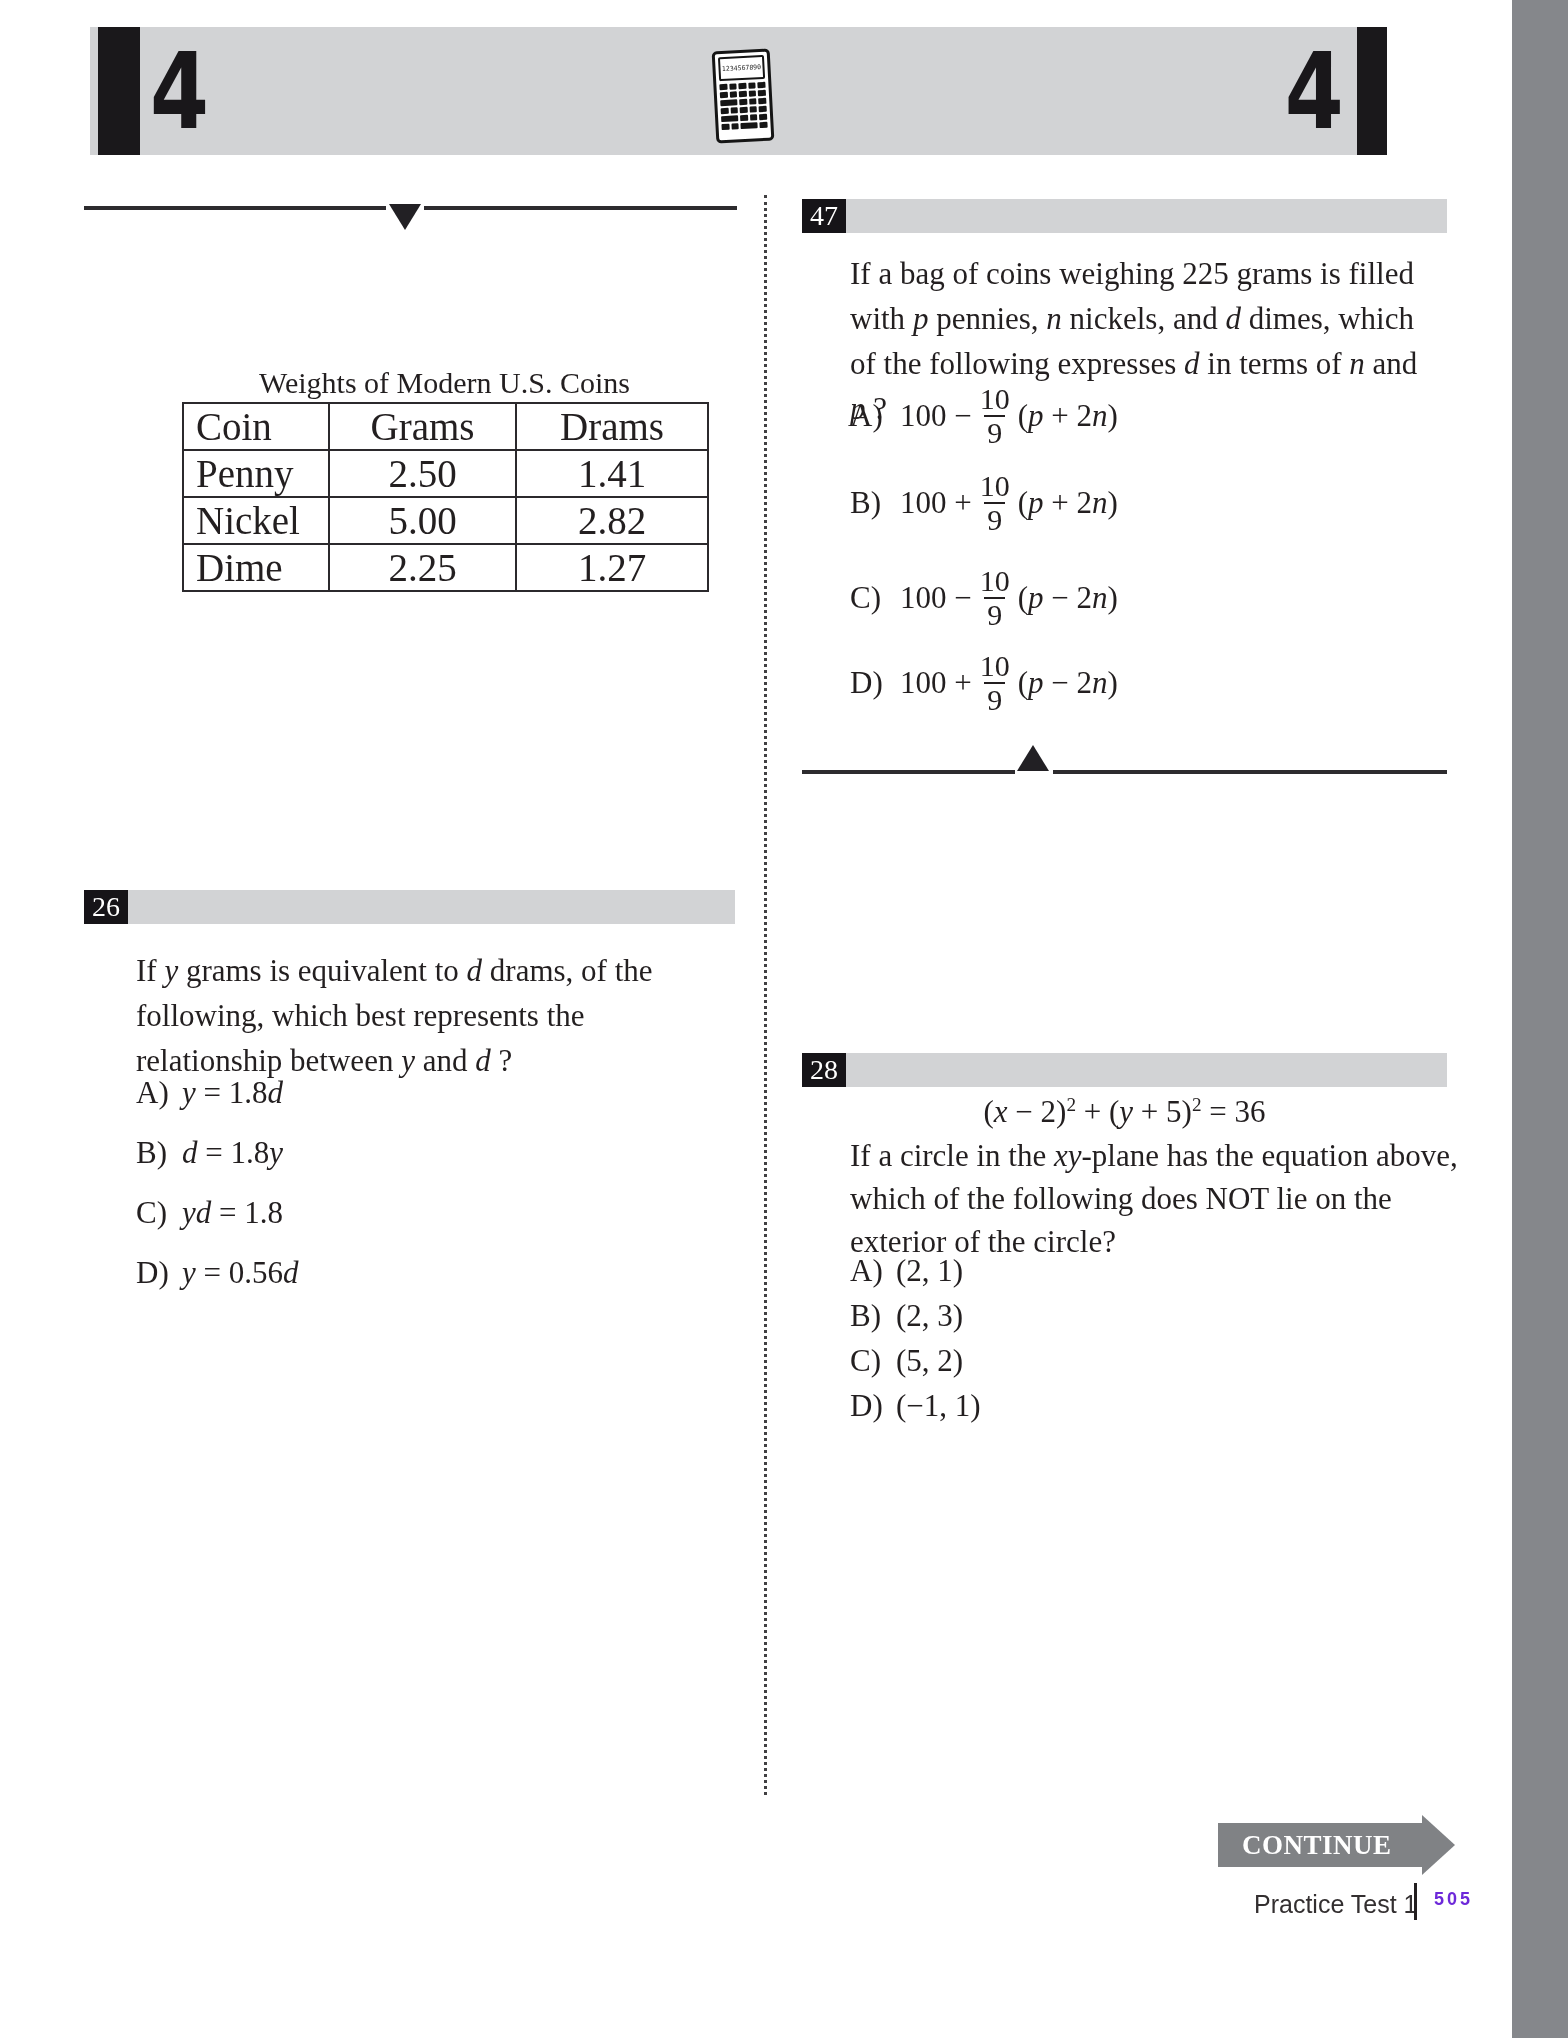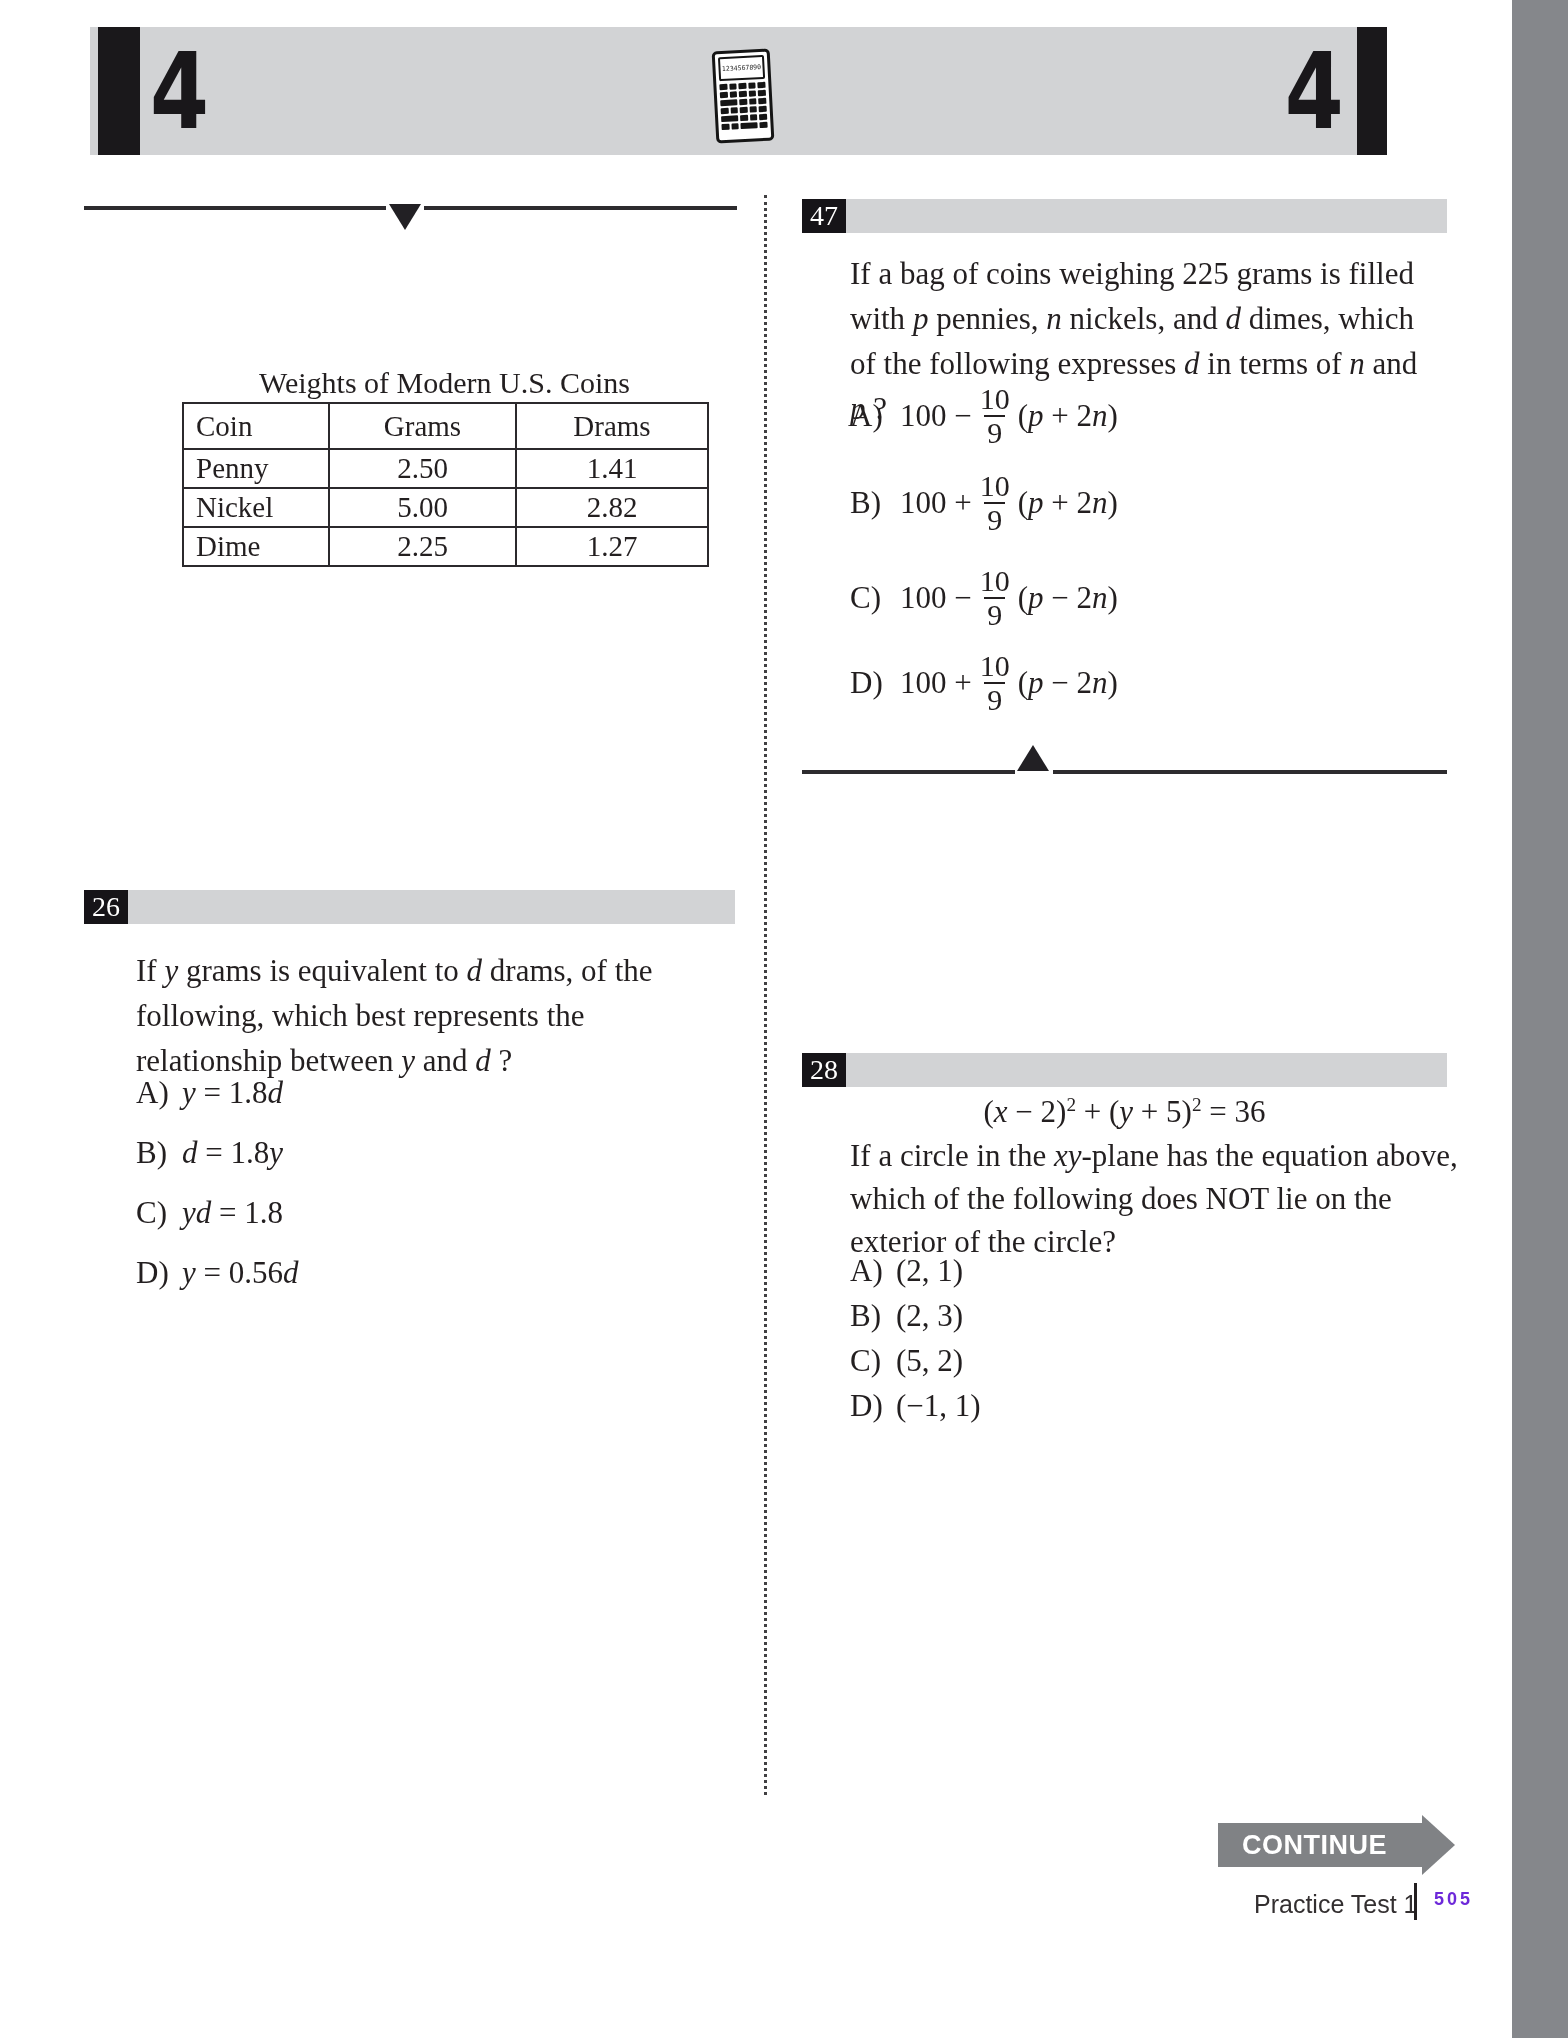--- a/index.html
+++ b/index.html
@@ -49,7 +49,7 @@
         font-family:"Liberation Sans","DejaVu Sans",sans-serif;font-weight:bold;
         font-size:31px;line-height:42px;color:#2a282b;}
   .table-title{position:absolute;left:182px;top:366px;width:525px;text-align:center;font-size:30px;}
-  .coin-table{position:absolute;left:182px;top:402px;border-collapse:collapse;font-size:29px;}
+  .coin-table{position:absolute;left:182px;top:402px;border-collapse:collapse;font-size:39px;}
   .coin-table td{border:2px solid #2b292c;padding:0 12px;}
   .coin-table .hrow td{height:44px;}
   .coin-table .drow td{height:37px;}

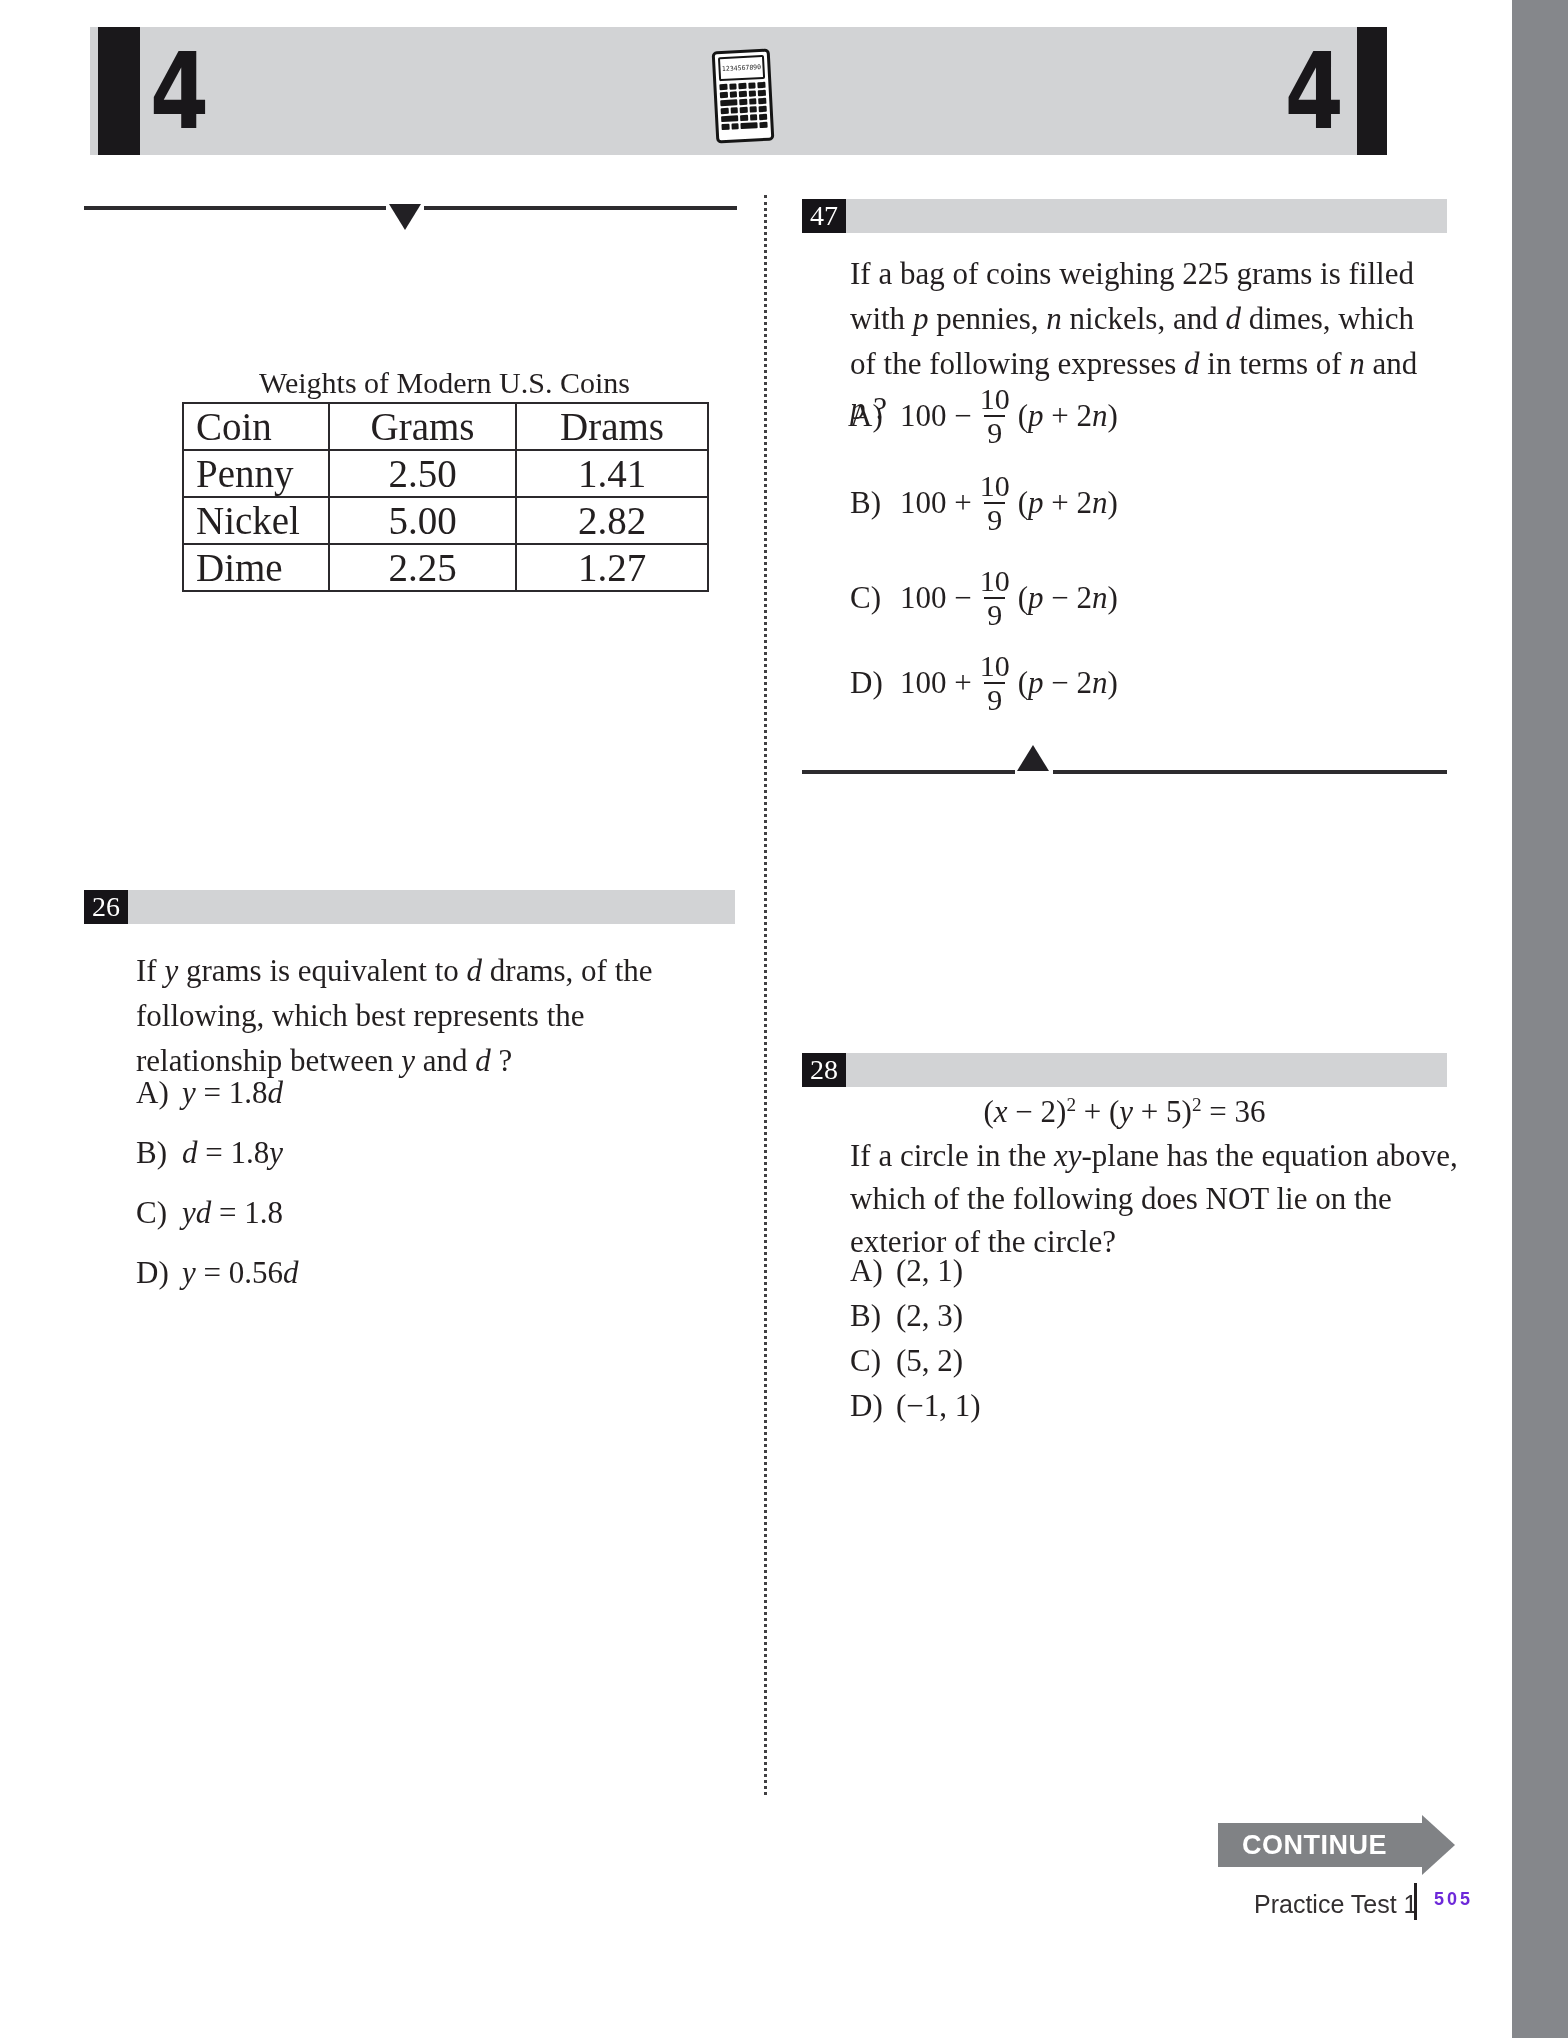--- a/index.html
+++ b/index.html
@@ -74,7 +74,7 @@
 
   
   .continue{position:absolute;left:1218px;top:1823px;width:205px;height:44px;background:#808285;
-        color:#fff;font-family:Liberation Sans, sans-serif;font-weight:bold;
+        color:#fff;font-family:Liberation Serif, serif;font-weight:bold;
         font-size:27px;letter-spacing:.5px;display:flex;align-items:center;padding-left:24px;
         box-sizing:border-box;}
   .continue-head{position:absolute;left:1422px;top:1815px;width:0;height:0;

